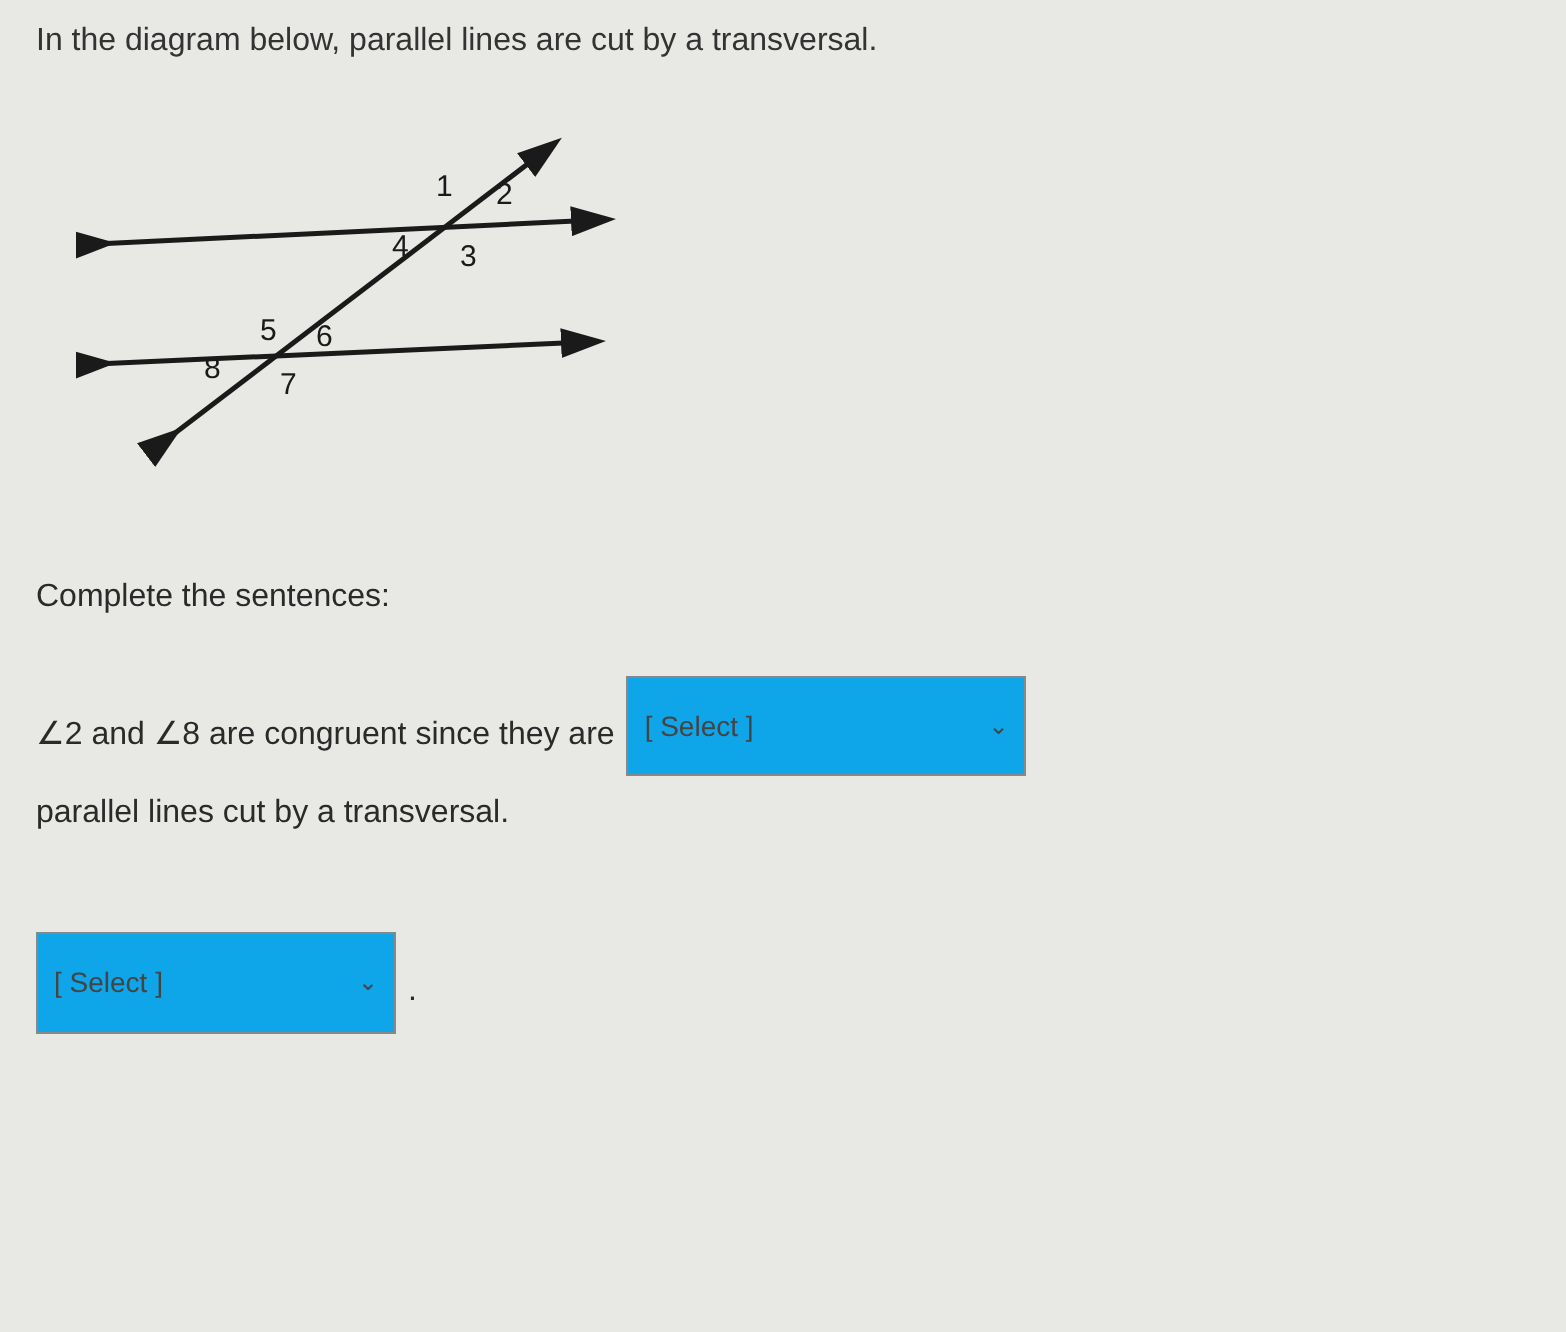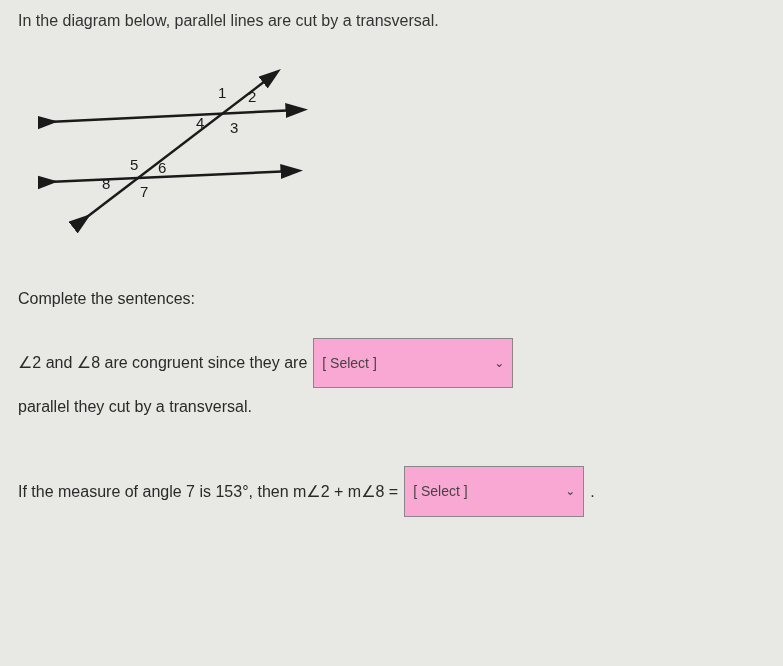--- a/index.html
+++ b/index.html
@@ -34,7 +34,7 @@
       color: #2a2a2a;
       line-height: 2.6;
       display: flex;
-      align-items: center;
+      align-items: flex-end;
       flex-wrap: wrap;
       gap: 6px;
       margin-bottom: 10px;

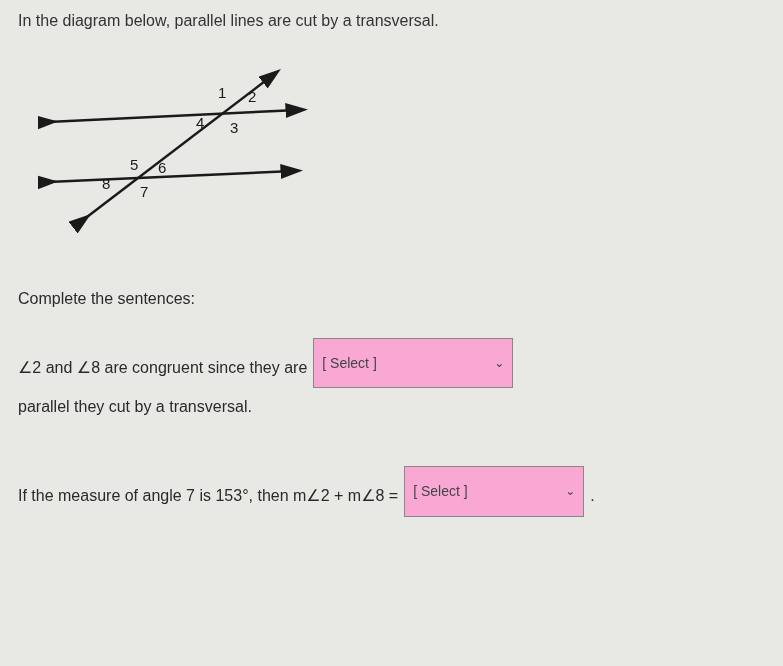--- a/index.html
+++ b/index.html
@@ -49,7 +49,7 @@
       align-items: center;
       justify-content: space-between;
       border: 1px solid #888;
-      background: #f9a8d4;
+      background: #0ea5e9;
       padding: 6px 8px;
       min-width: 200px;
       font-size: 14px;

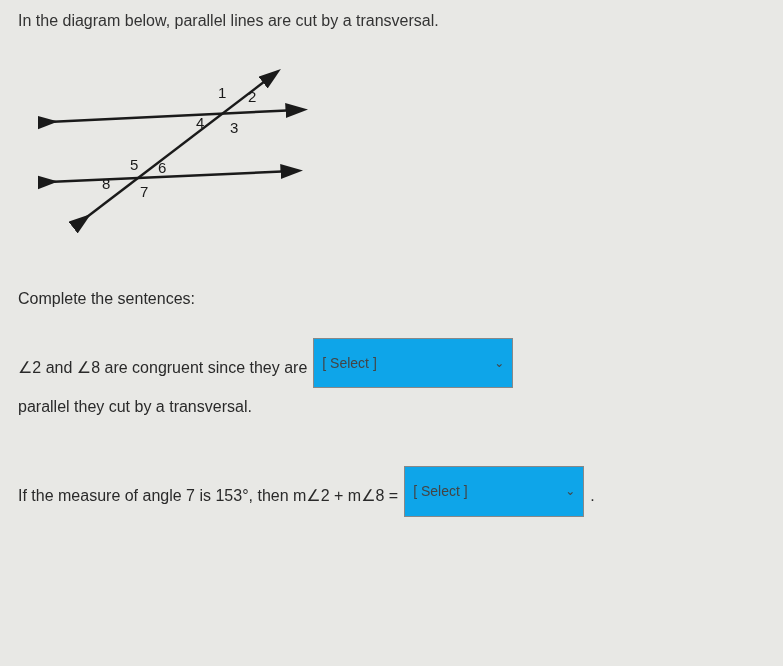--- a/index.html
+++ b/index.html
@@ -104,7 +104,7 @@
     <span class="chevron">⌄</span>
   </span>
 </div>
-<div class="sentence-continue">parallel they cut by a transversal.</div>
+<div class="sentence-continue">parallel lines cut by a transversal.</div>
 
 <div class="sentence-row">
   <span>If the measure of angle 7 is 153°, then m∠2 + m∠8 =</span>

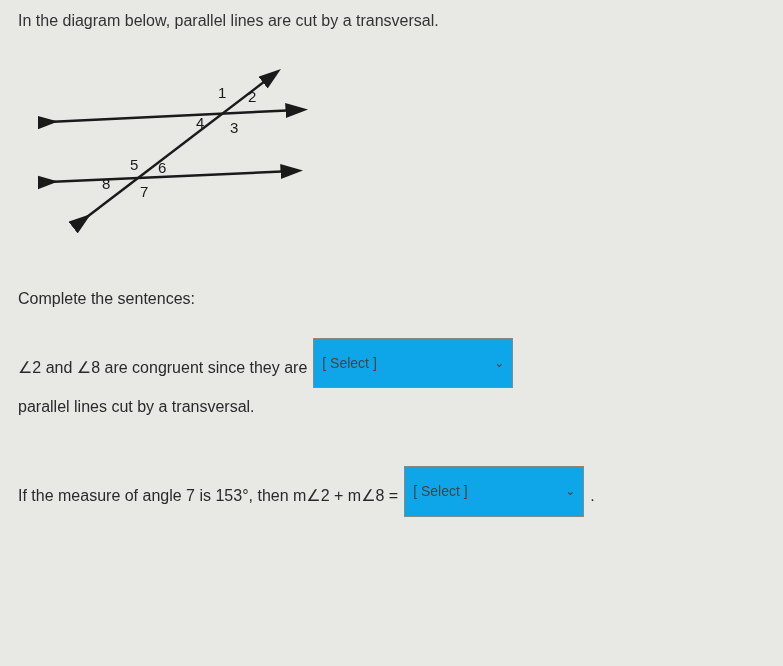--- a/index.html
+++ b/index.html
@@ -107,7 +107,6 @@
 <div class="sentence-continue">parallel lines cut by a transversal.</div>
 
 <div class="sentence-row">
-  <span>If the measure of angle 7 is 153°, then m∠2 + m∠8 =</span>
   <span class="select-box small">
     <span>[ Select ]</span>
     <span class="chevron">⌄</span>

